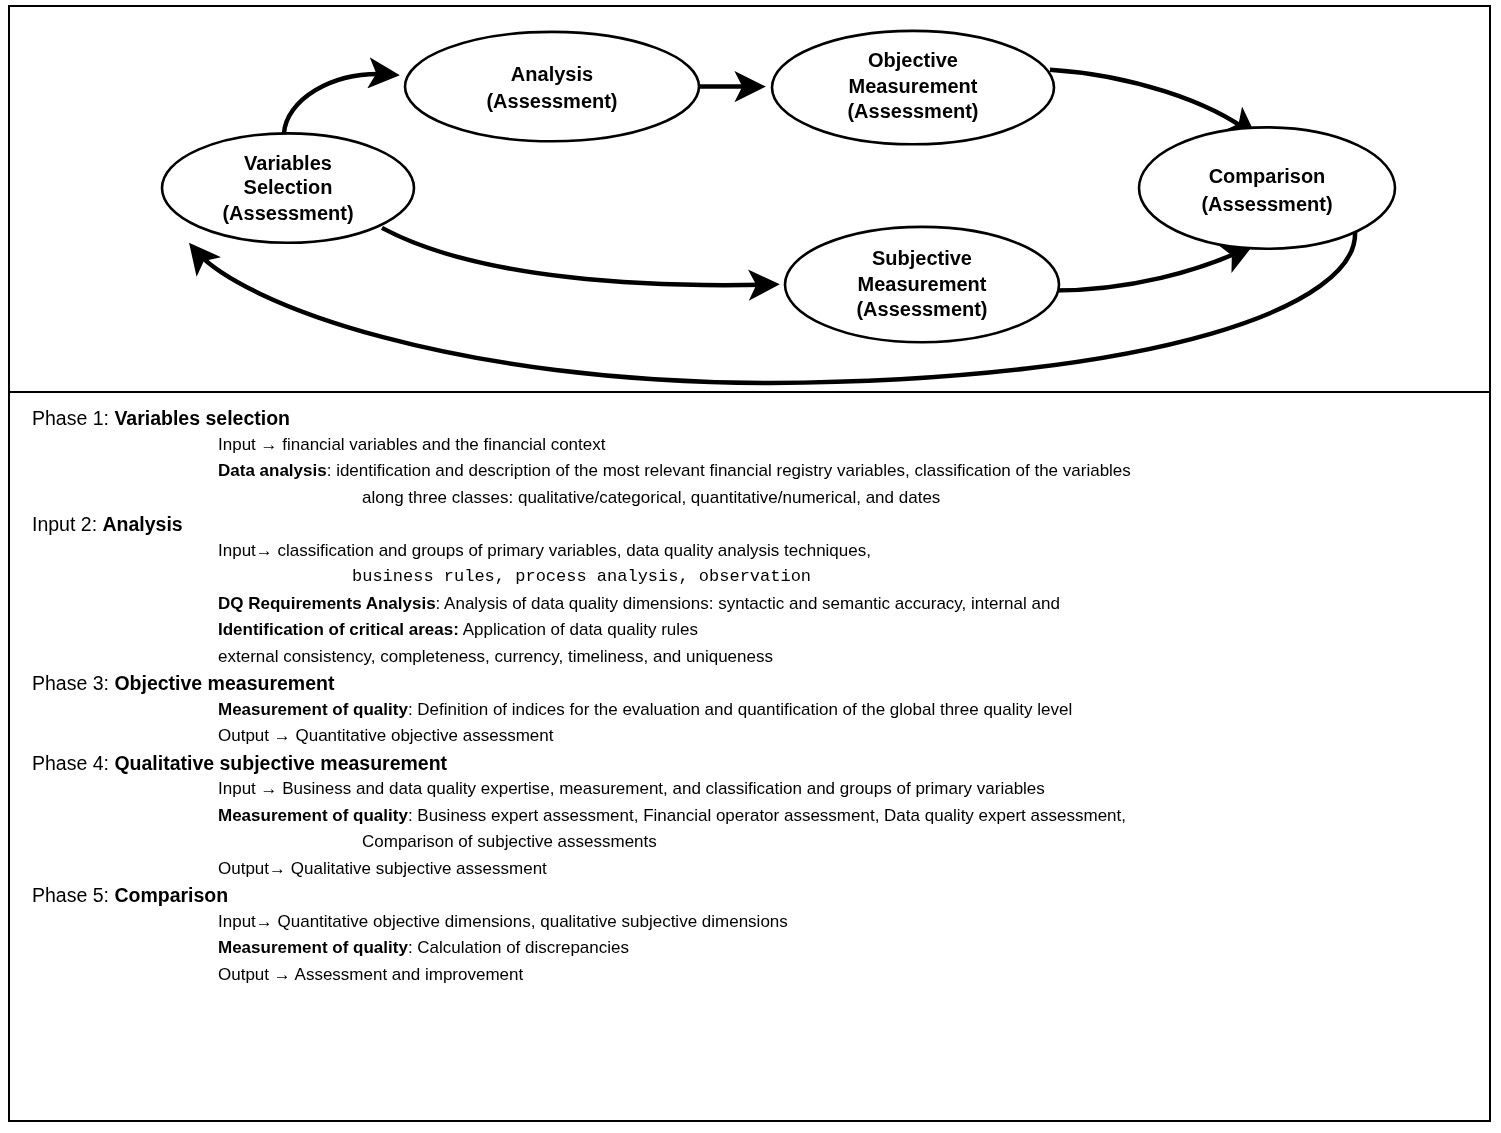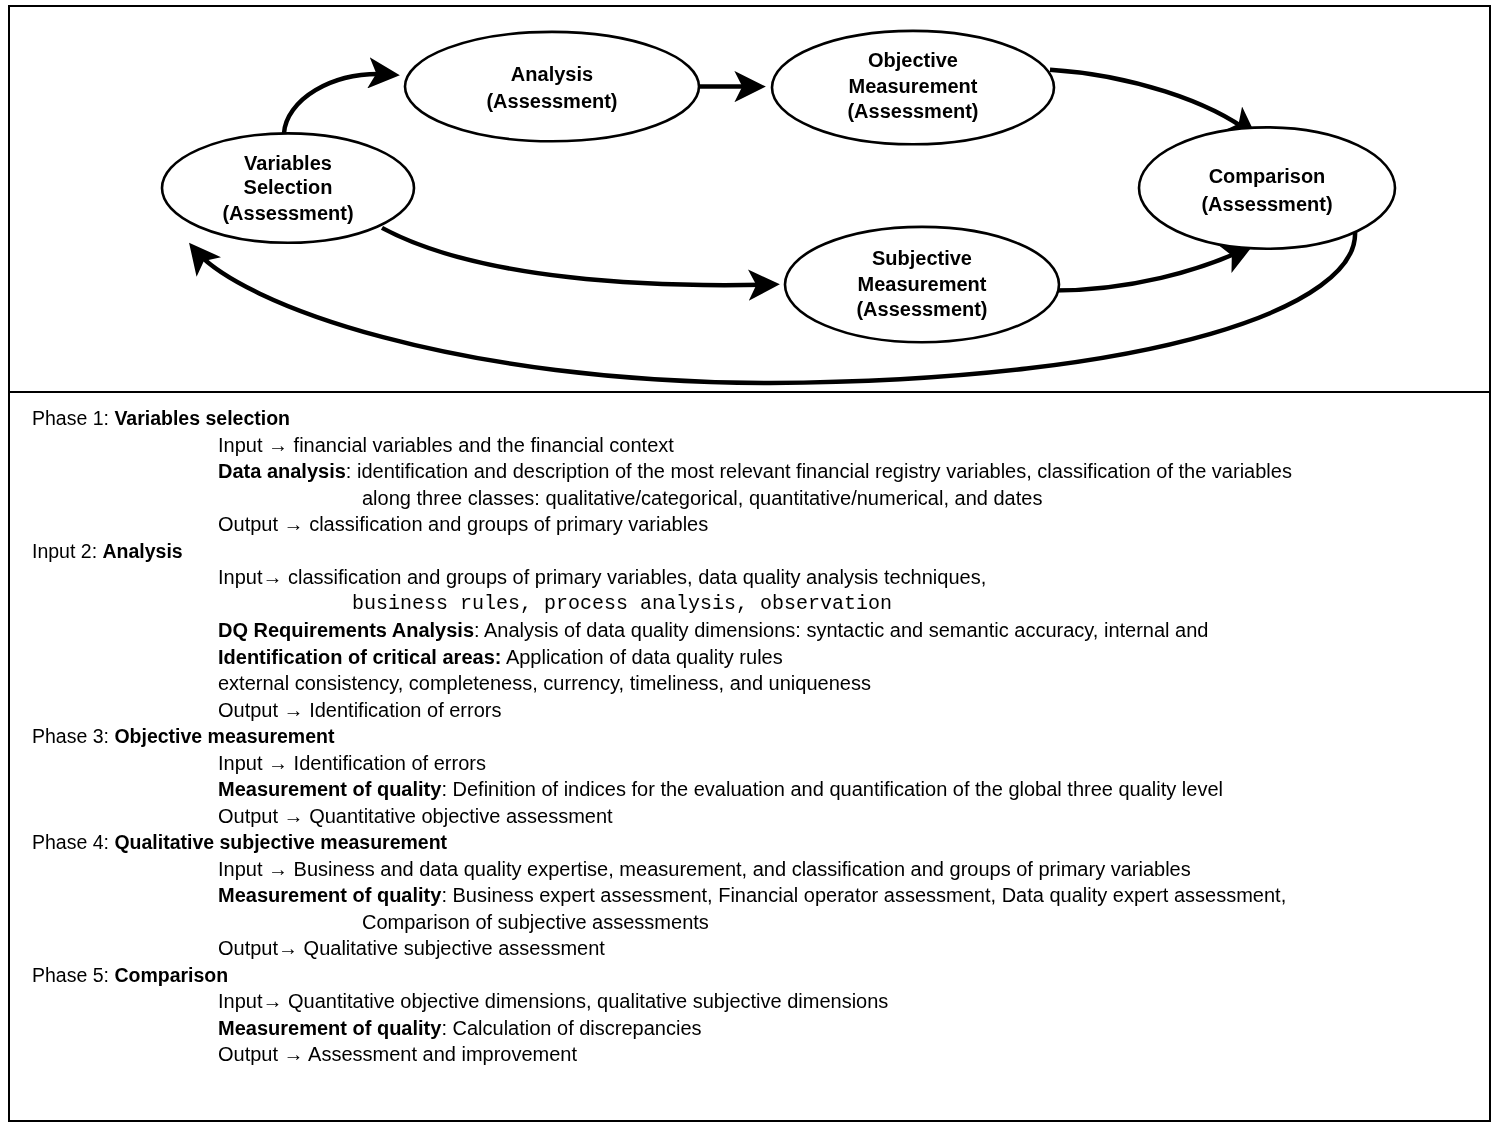--- a/index.html
+++ b/index.html
@@ -74,7 +74,7 @@
     font-weight: bold;
   }
   .phase-line {
-    font-size: 20px;
+    font-size: 17px;
     line-height: 26.5px;
     margin-left: 186px;
   }

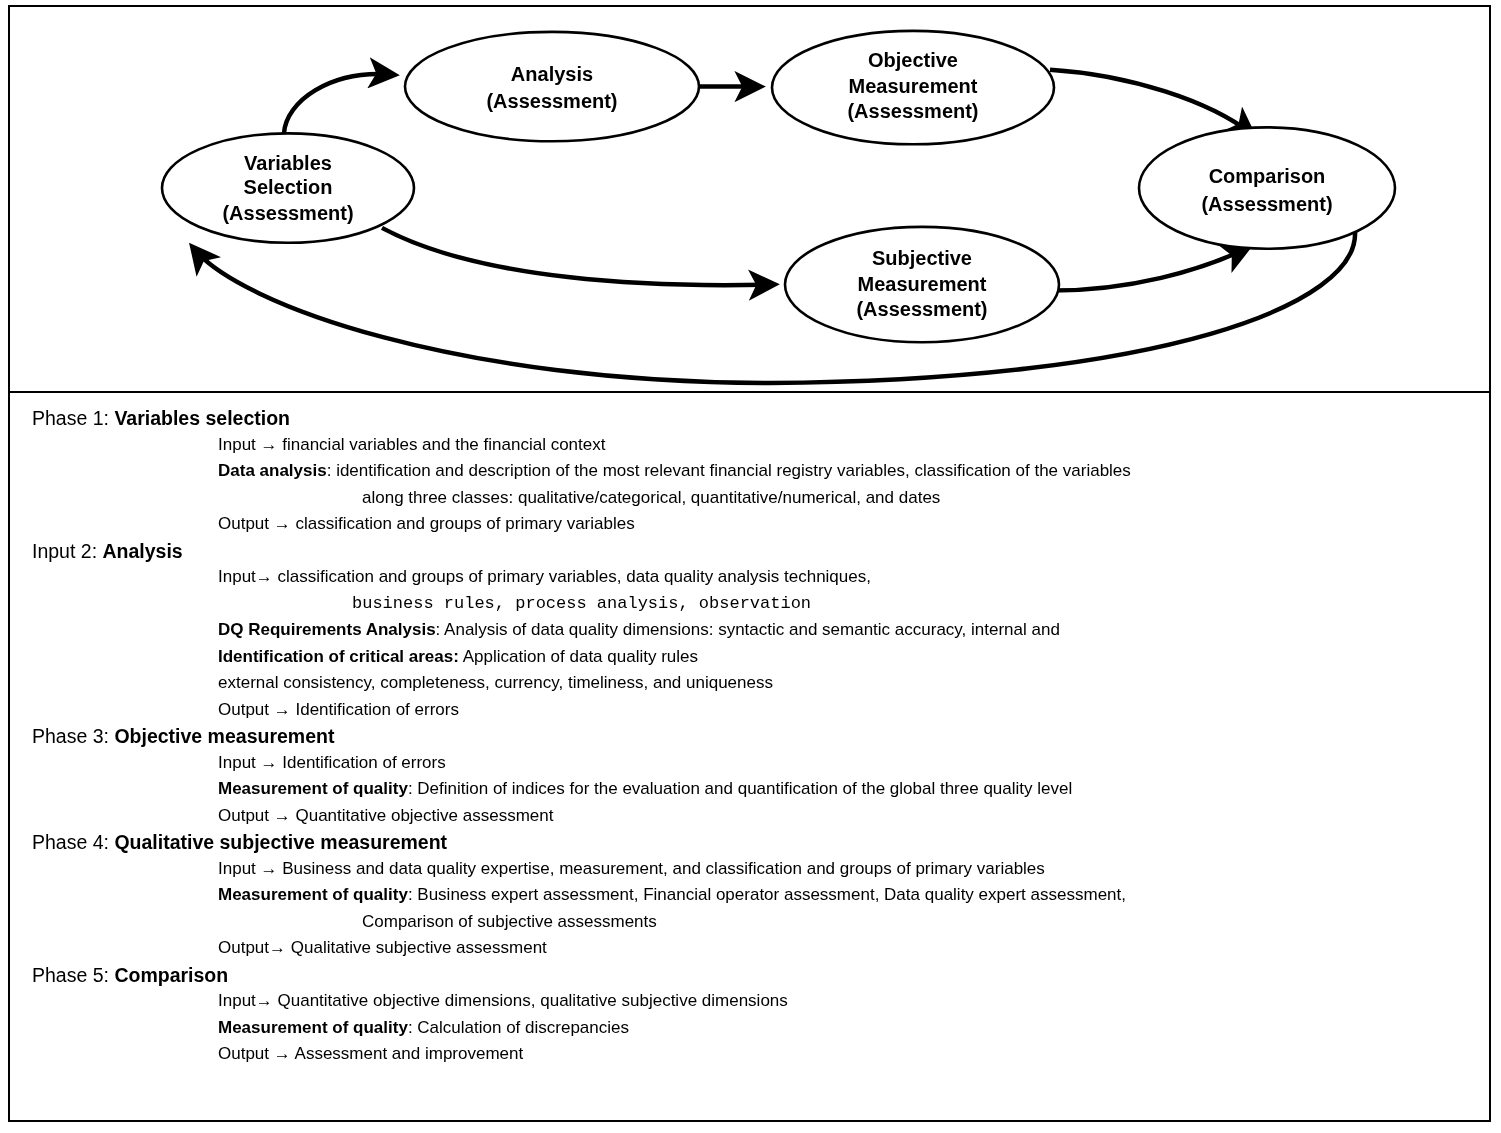--- a/index.html
+++ b/index.html
@@ -163,7 +163,6 @@
           <div class="phase-line"><span>Input → financial variables and the financial context</span></div>
           <div class="phase-line"><span class="strong">Data analysis</span><span>: identification and description of the most relevant financial registry variables, classification of the variables</span></div>
           <div class="phase-line deep"><span>along three classes: qualitative/categorical, quantitative/numerical, and dates</span></div>
-          <div class="phase-line"><span>Output → classification and groups of primary variables</span></div>
         </div>
         <div class="phase-block">
           <div class="phase-title"><span>Input 2: </span><span class="strong">Analysis</span></div>

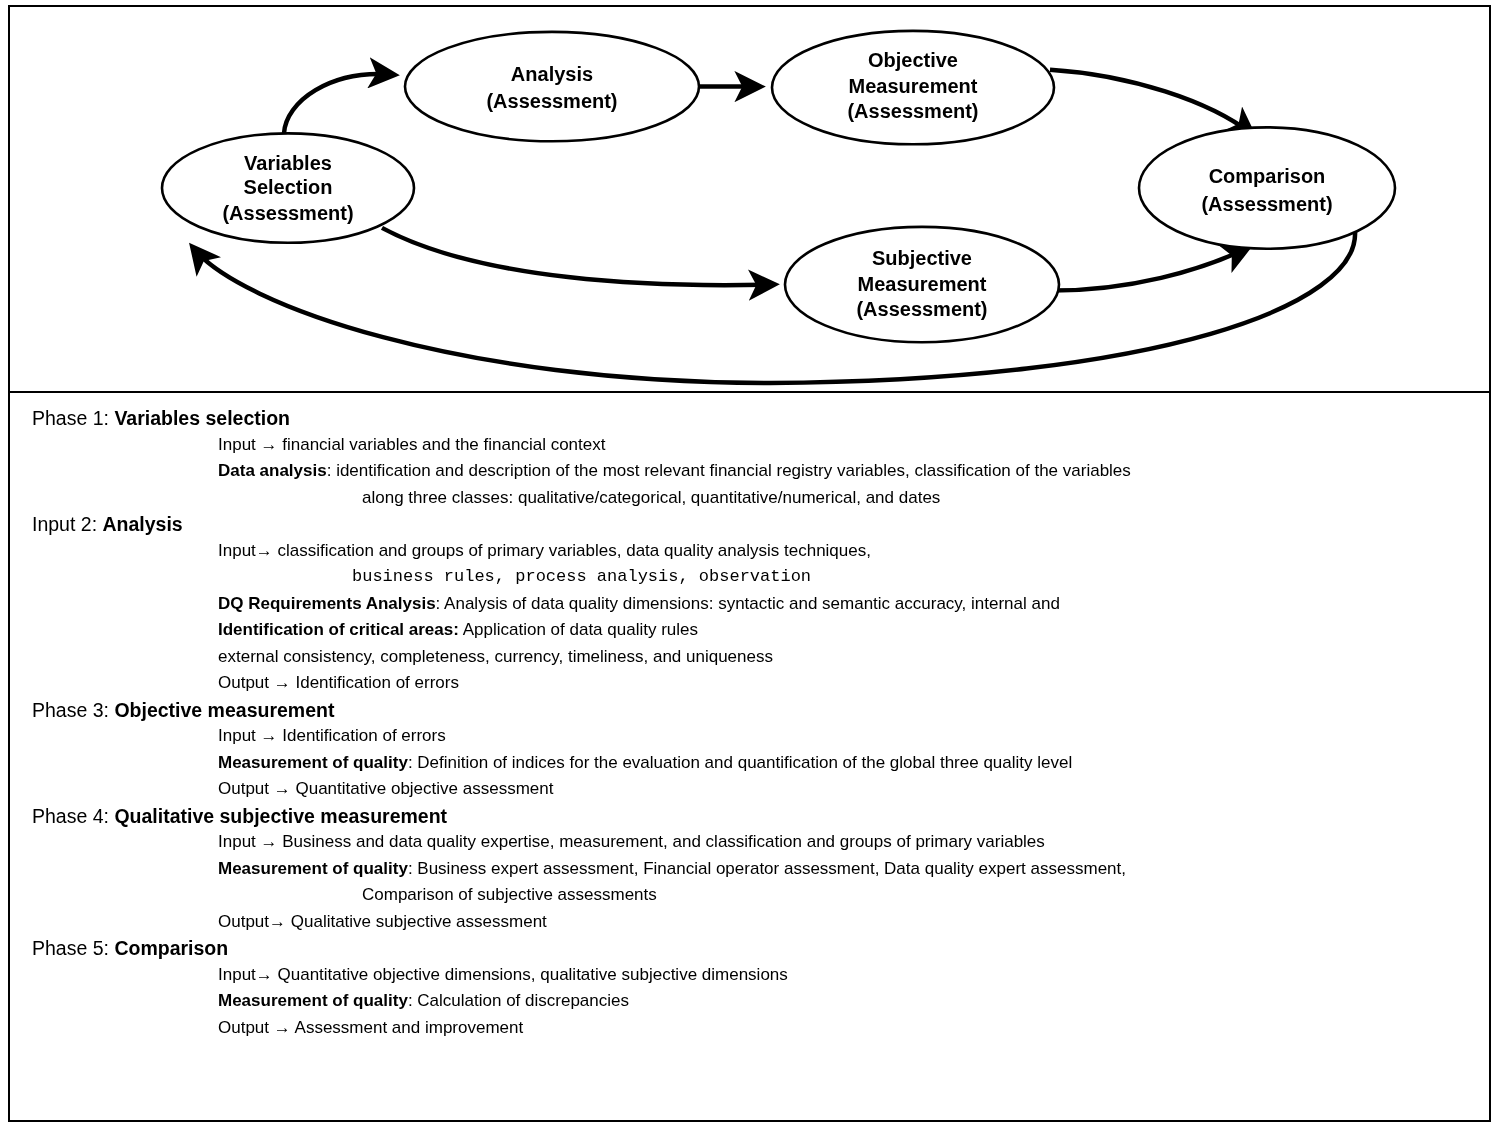--- a/index.html
+++ b/index.html
@@ -171,7 +171,6 @@
           <div class="phase-line"><span class="strong">DQ Requirements Analysis</span><span>: Analysis of data quality dimensions: syntactic and semantic accuracy, internal and</span></div>
           <div class="phase-line"><span class="strong">Identification of critical areas:</span><span> Application of data quality rules</span></div>
           <div class="phase-line"><span>external consistency, completeness, currency, timeliness, and uniqueness</span></div>
-          <div class="phase-line"><span>Output → Identification of errors</span></div>
         </div>
         <div class="phase-block">
           <div class="phase-title"><span>Phase 3: </span><span class="strong">Objective measurement</span></div>

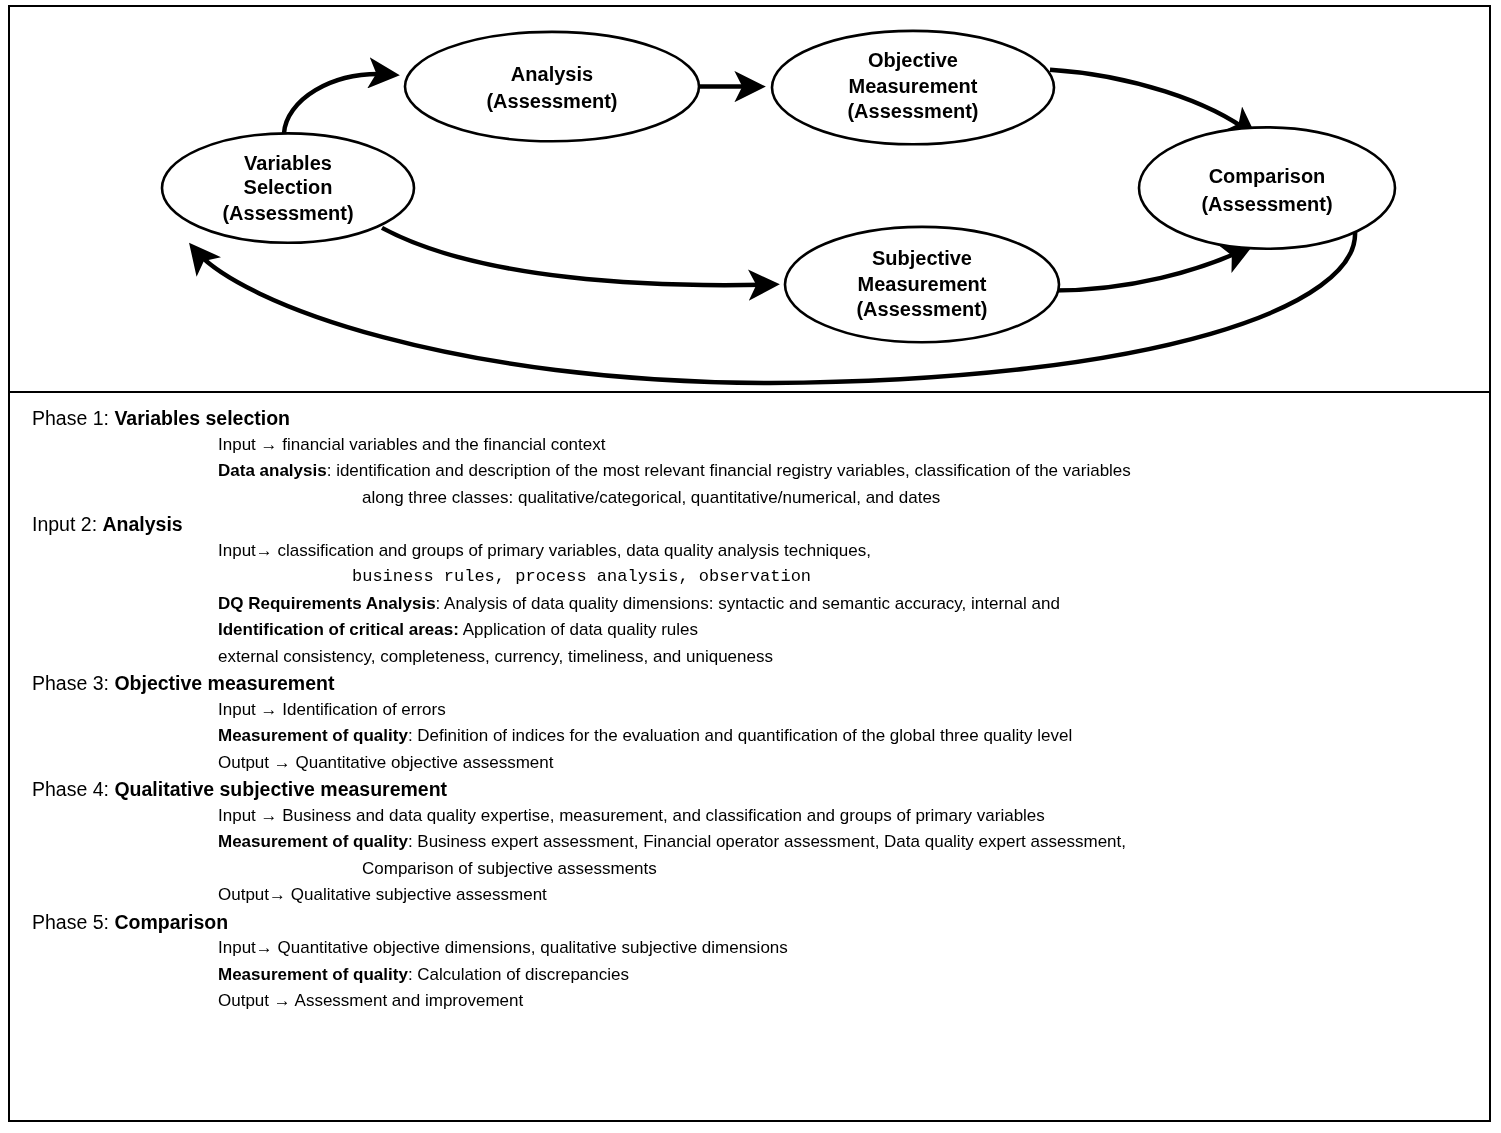--- a/index.html
+++ b/index.html
@@ -174,7 +174,6 @@
         </div>
         <div class="phase-block">
           <div class="phase-title"><span>Phase 3: </span><span class="strong">Objective measurement</span></div>
-          <div class="phase-line"><span>Input → Identification of errors</span></div>
           <div class="phase-line"><span class="strong">Measurement of quality</span><span>: Definition of indices for the evaluation and quantification of the global three quality level</span></div>
           <div class="phase-line"><span>Output → Quantitative objective assessment</span></div>
         </div>

